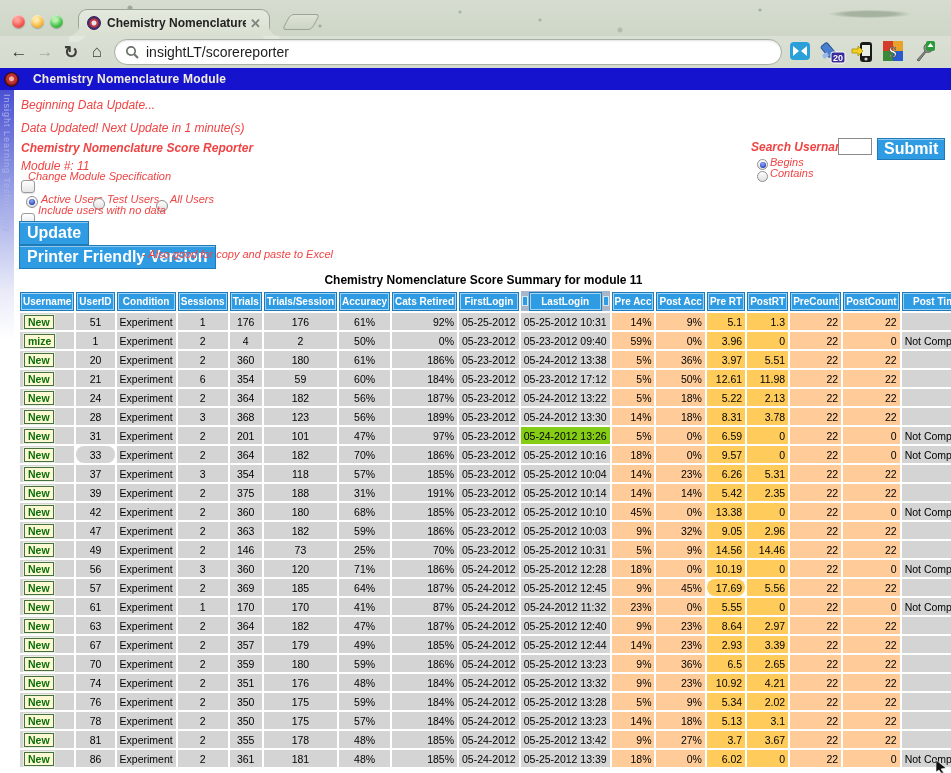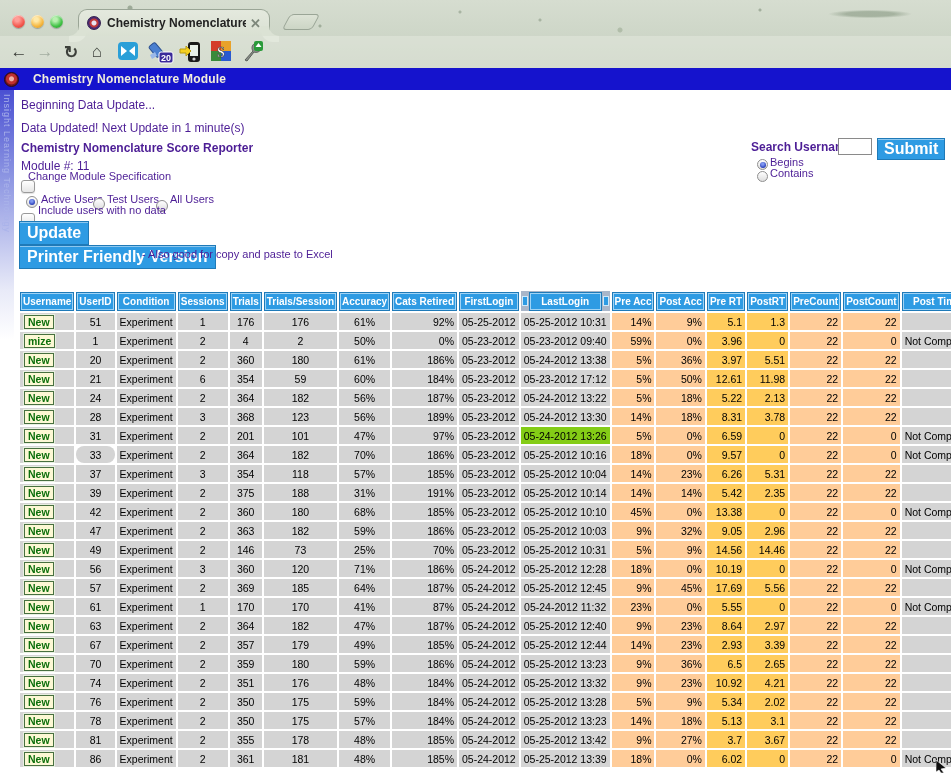--- a/index.html
+++ b/index.html
@@ -130,6 +130,13 @@
     <span class="nav-ic disabled">→</span>
     <span class="nav-ic">↻</span>
     <span class="nav-ic">⌂</span>
+    <div class="urlbar">
+      <svg width="14" height="14" viewBox="0 0 14 14">
+        <circle cx="6" cy="6" r="4.2" fill="none" stroke="#6a6f68" stroke-width="1.7"></circle>
+        <line x1="9.2" y1="9.2" x2="13" y2="13" stroke="#6a6f68" stroke-width="2"></line>
+      </svg>
+      <span class="url-text">insightLT/scorereporter</span>
+    </div>
 
     <span class="ext">
       <svg width="22" height="22" viewBox="0 0 22 22">

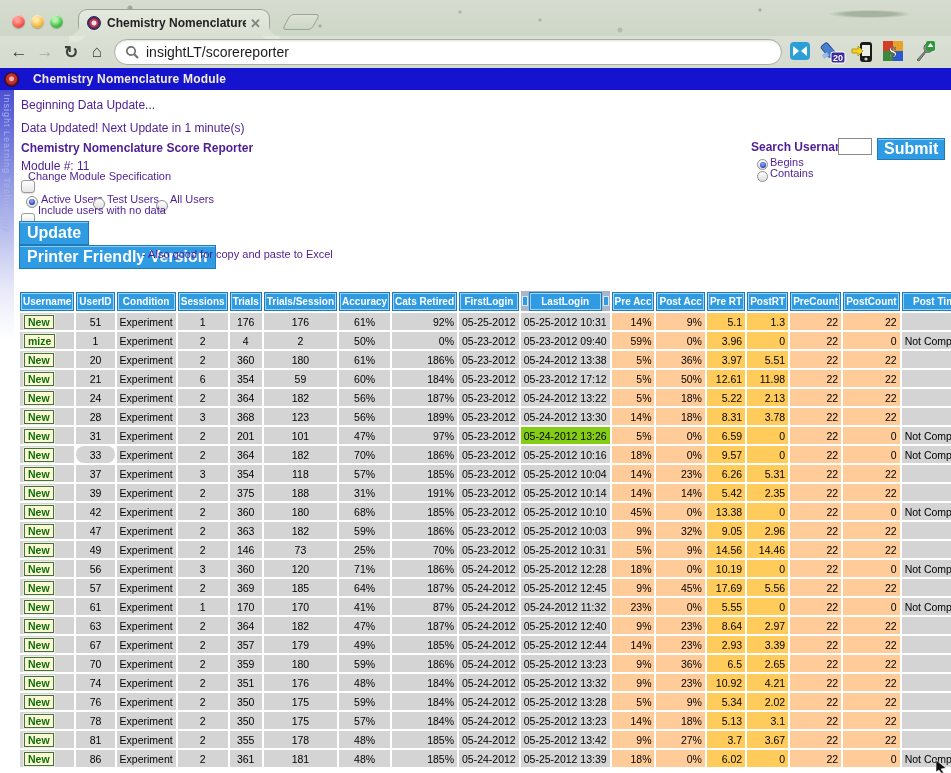--- a/index.html
+++ b/index.html
@@ -71,7 +71,7 @@
   .side-strip span{ writing-mode:vertical-lr; font-size:9px; color:#aab3ea; letter-spacing:1px;
     display:block; margin:4px auto 0; }
 
-  .txt{ position:absolute; font-size:12px; color:#4c1d95; white-space:nowrap; }
+  .txt{ position:absolute; font-size:12px; color:#ef4444; white-space:nowrap;font-style:italic; }
   .bold{ font-weight:bold; }
 
   .mac-checkbox{ position:absolute; width:14px; height:13px; background:linear-gradient(#fff,#e6e6e6);

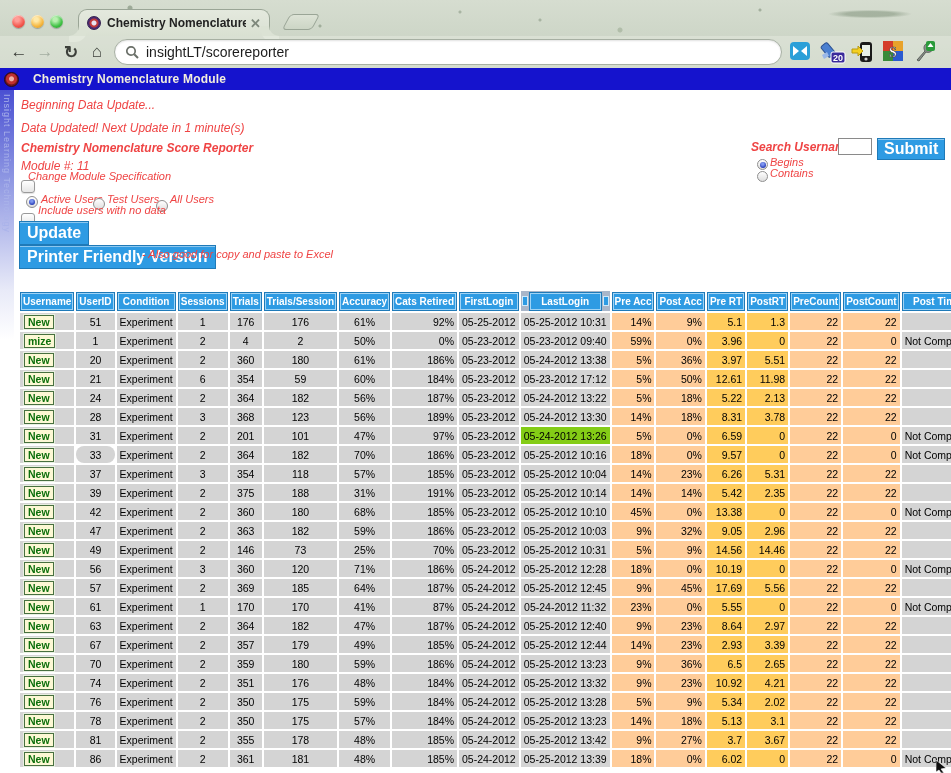--- a/index.html
+++ b/index.html
@@ -220,6 +220,7 @@
   <div class="mac-radio" style="left:757px; top:81px; width:11px; height:11px;"></div>
   <div class="txt" style="left:770px; top:77px; font-size:11px;">Contains</div>
 
+  <div class="tbl-title">Chemistry Nomenclature Score Summary for module 11</div>
   <table class="score">
     <thead>
         <tr>

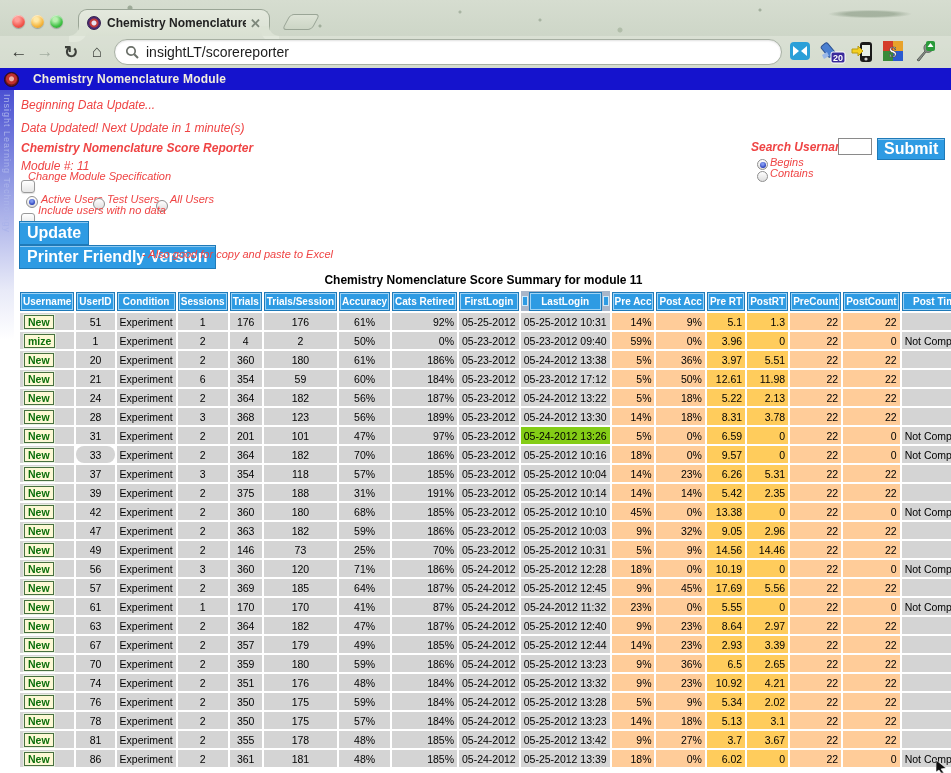--- a/index.html
+++ b/index.html
@@ -559,7 +559,7 @@
           <td class="al-c" style="background-color: rgb(212, 212, 212);">05-25-2012 12:45</td>
           <td class="al-r" style="background-color: rgb(255, 204, 153);">9%</td>
           <td class="al-r" style="background-color: rgb(255, 204, 153);">45%</td>
-          <td class="al-r" style="background-color: rgb(255, 204, 92);">17.69</td>
+          <td class="al-r" style="background-color: rgb(255, 204, 92); border-radius: 8px;">17.69</td>
           <td class="al-r" style="background-color: rgb(255, 204, 92);">5.56</td>
           <td class="al-r" style="background-color: rgb(255, 204, 153);">22</td>
           <td class="al-r" style="background-color: rgb(255, 204, 153);">22</td>

